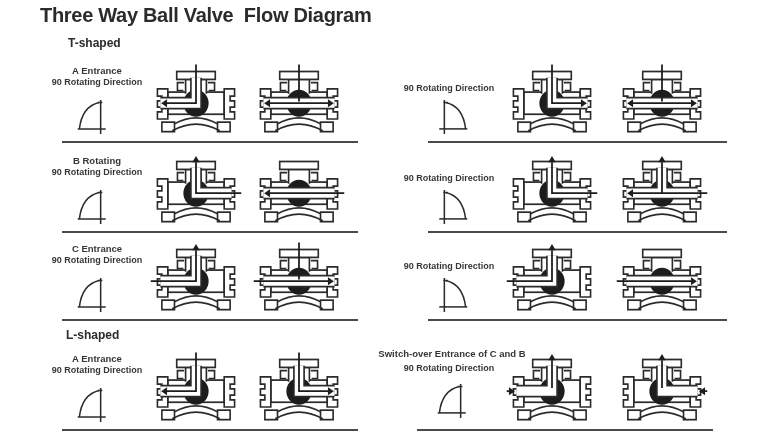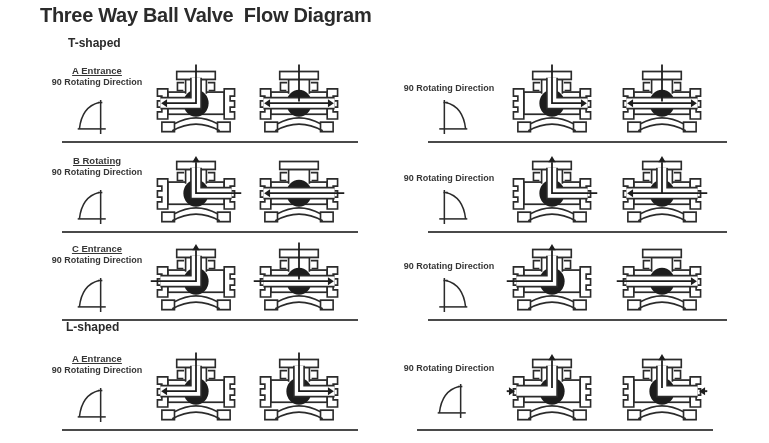--- a/index.html
+++ b/index.html
@@ -5,7 +5,7 @@
   :root{ --ink:#2b2b2b; --ball:#1d1d1d; --line:#4a4a4a; --text:#363636; }
   html,body{margin:0;padding:0;background:#fff;}
   .canvas{position:relative;width:769px;height:443px;background:#fff;overflow:hidden;
-          font-family:"Liberation Sans",sans-serif;}
+          font-family:"Liberation Sans",sans-serif;border-radius:20px;}
   .title{position:absolute;left:40px;top:4px;font-size:20px;font-weight:bold;
          color:var(--ink);letter-spacing:-0.3px;white-space:pre;}
   .heading{position:absolute;font-size:12px;font-weight:bold;color:var(--ink);white-space:pre;}

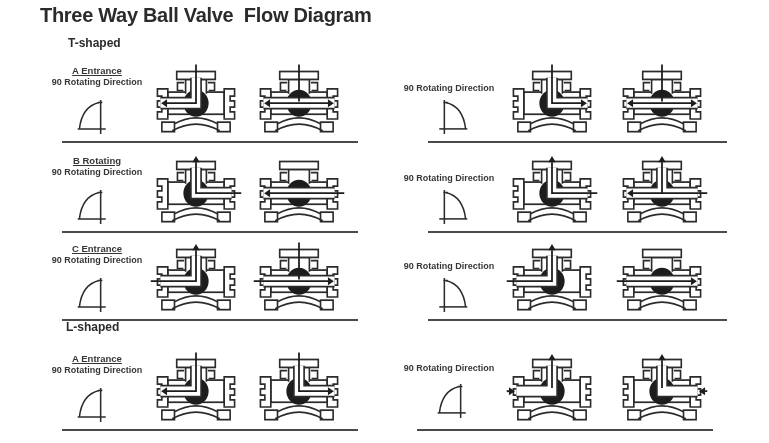--- a/index.html
+++ b/index.html
@@ -13,7 +13,7 @@
   .heading.l{left:66px;top:320px;text-align:right;}
   .lbl{position:absolute;width:180px;text-align:center;color:var(--text);
        font-weight:bold;white-space:nowrap;}
-  .lbl.l1{font-size:9.5px;text-decoration:underline;}
+  .lbl.l1{font-size:9.5px;}
   .lbl.l2{font-size:9px;}
   .baseline{position:absolute;height:2.4px;background:var(--line);}
   .icon,.valve{position:absolute;}

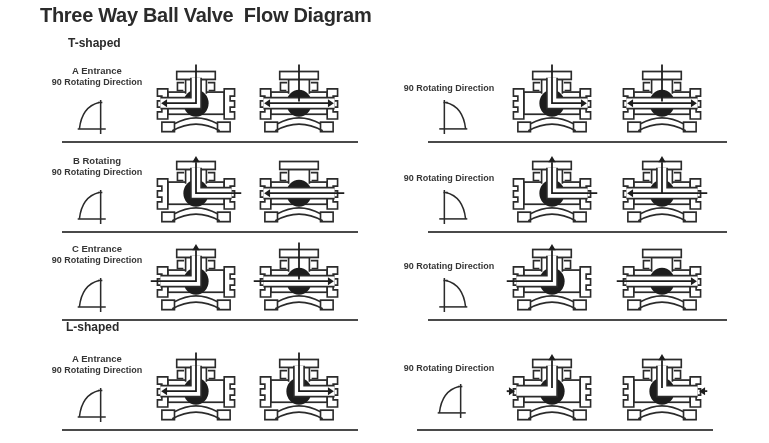--- a/index.html
+++ b/index.html
@@ -10,7 +10,7 @@
          color:var(--ink);letter-spacing:-0.3px;white-space:pre;}
   .heading{position:absolute;font-size:12px;font-weight:bold;color:var(--ink);white-space:pre;}
   .heading.t{left:68px;top:36px;}
-  .heading.l{left:66px;top:320px;text-align:right;}
+  .heading.l{left:66px;top:328px;text-align:right;}
   .lbl{position:absolute;width:180px;text-align:center;color:var(--text);
        font-weight:bold;white-space:nowrap;}
   .lbl.l1{font-size:9.5px;}

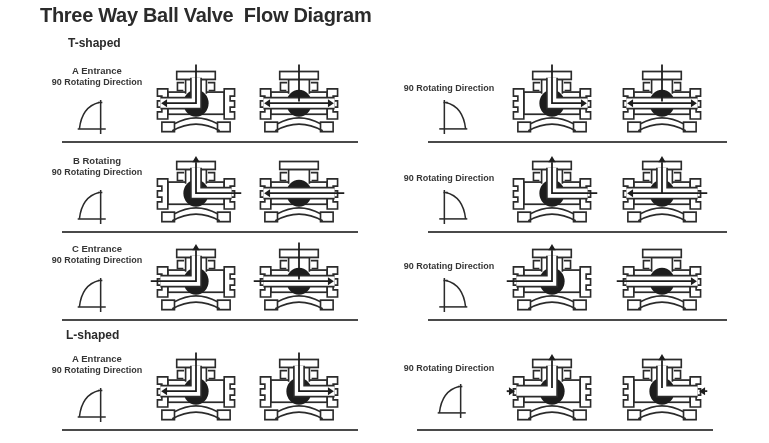--- a/index.html
+++ b/index.html
@@ -353,6 +353,7 @@
         <polygon class="hd" points="107,52 99,47 99,57"></polygon>
       </svg></div>
     <div class="baseline" style="left: 62px; top: 428.5px; width: 296px;"></div>
+    <div class="lbl l1" style="left: 362px; top: 348px;">Switch-over Entrance of C and B</div>
     <div class="lbl l2" style="left: 359px; top: 363px;">90 Rotating Direction</div>
     <div class="icon" style="left: 436px; top: 381px;"><svg viewBox="0 0 40 44" width="34" height="40">
         <path class="ic" d="M29,2 V42"></path>

